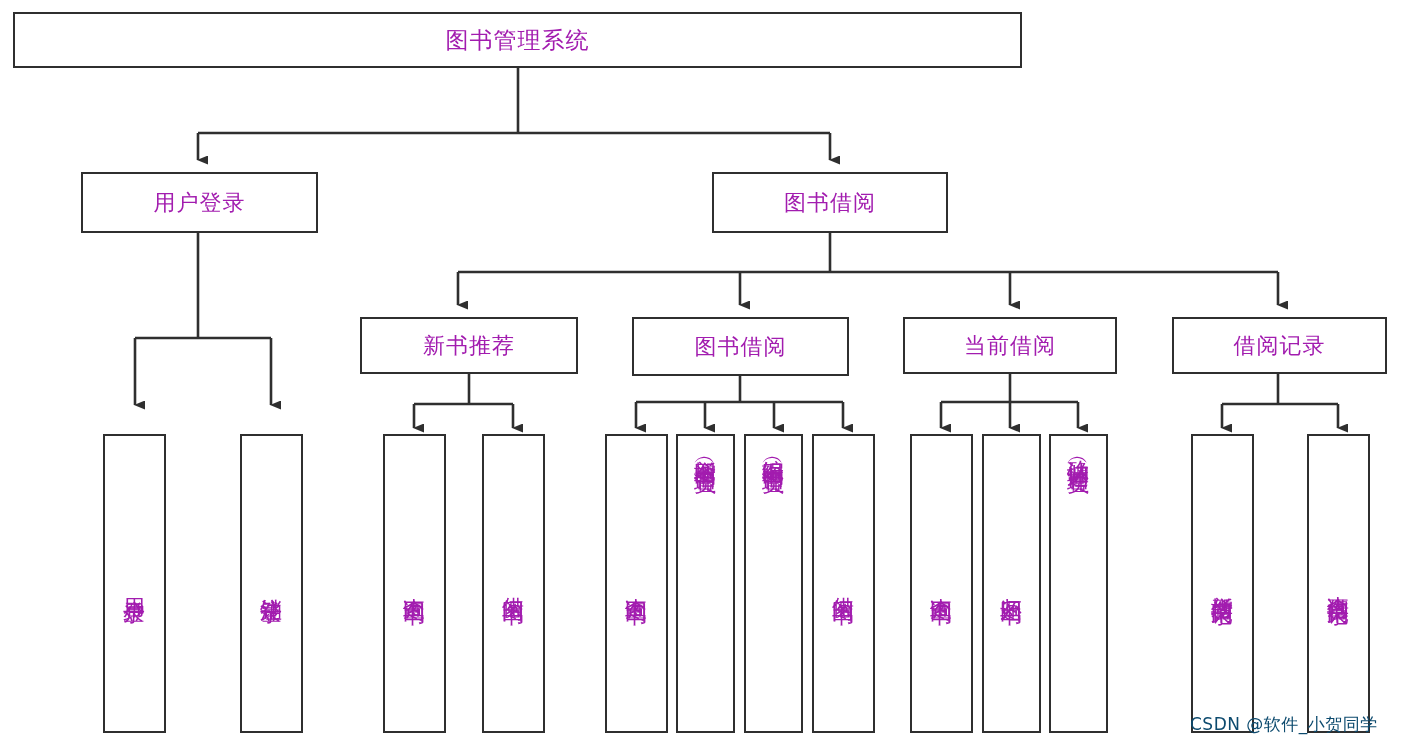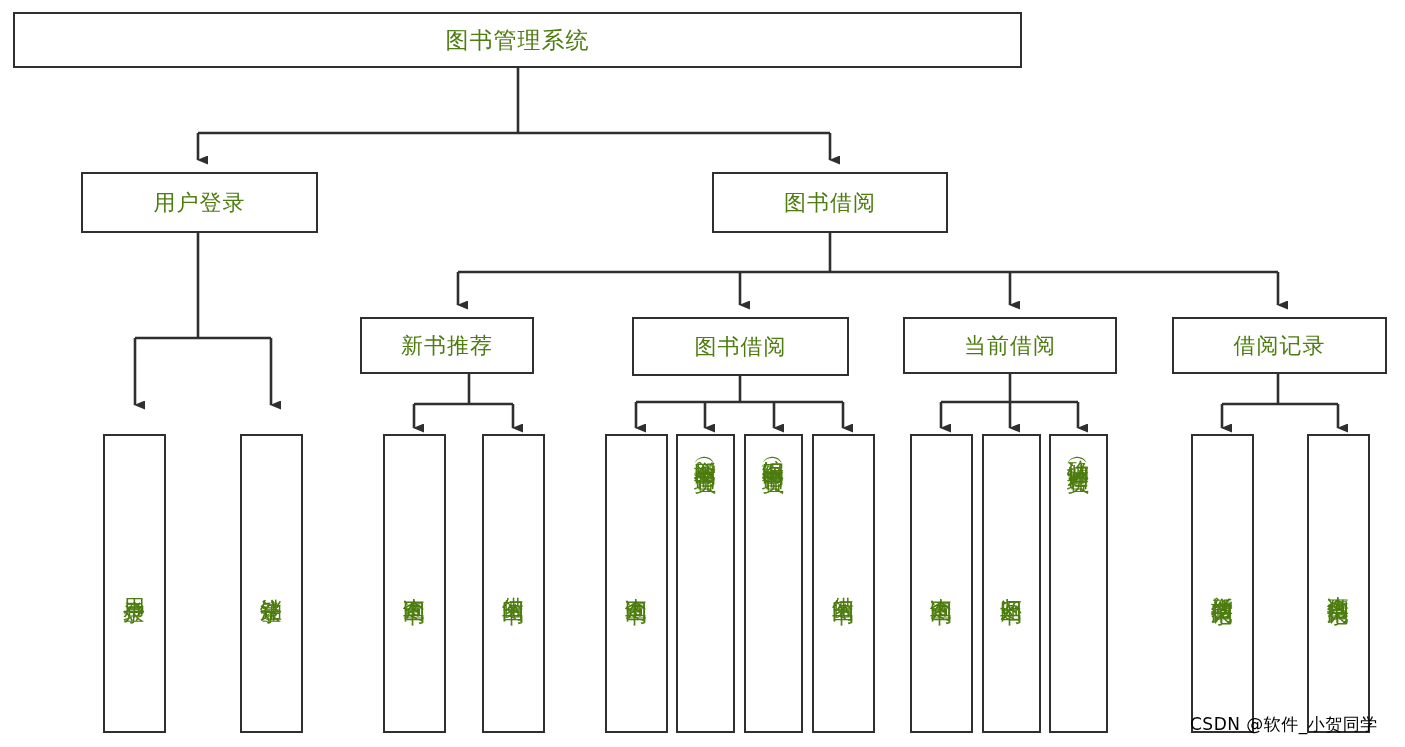--- a/index.html
+++ b/index.html
@@ -32,7 +32,7 @@
     display: flex;
     align-items: center;
     justify-content: center;
-    color: #4d7c0f;
+    color: #a21caf;
   }
   .node.horiz {
     font-size: 22px;

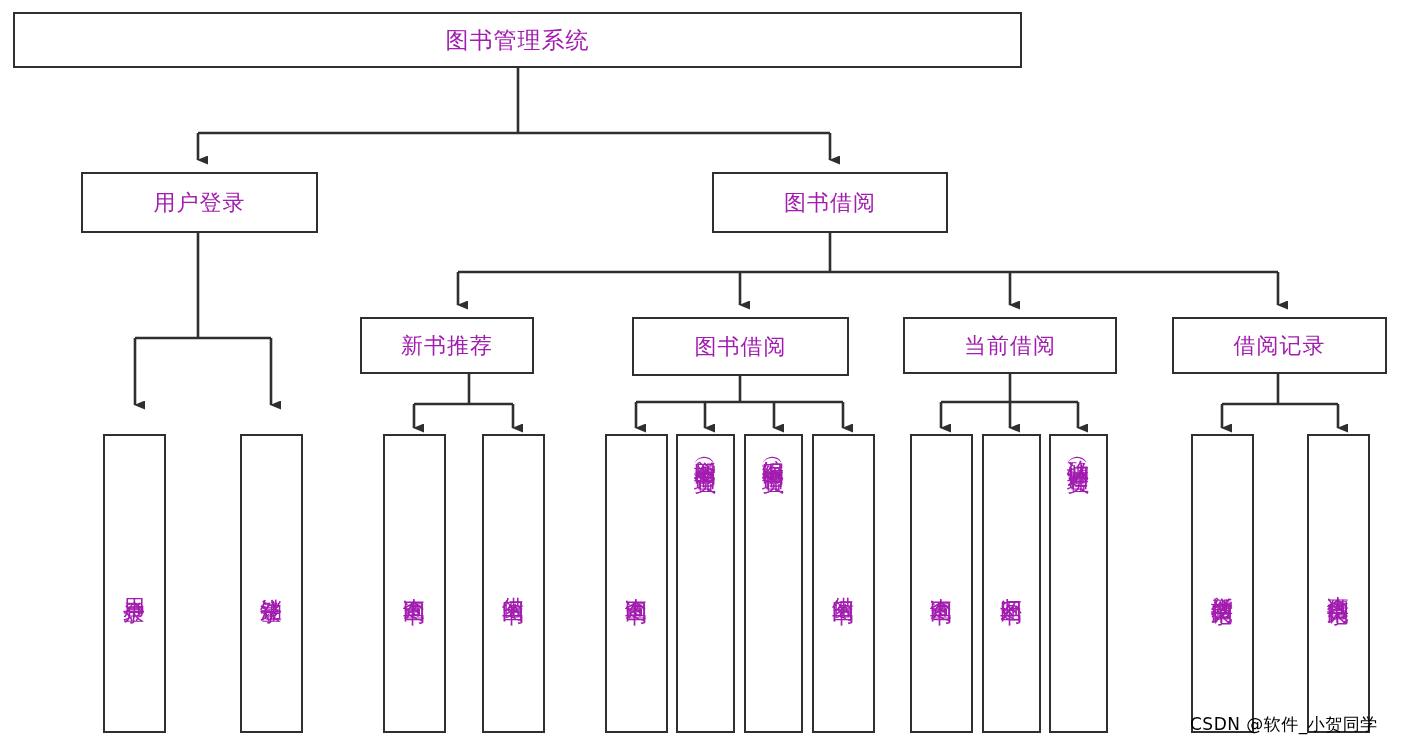--- a/index.html
+++ b/index.html
@@ -126,7 +126,7 @@
   <div class="node horiz" style="left:81px; top:172px; width:237px; height:61px;">用户登录</div>
   <div class="node horiz" style="left:712px; top:172px; width:236px; height:61px;">图书借阅</div>
 
-  <div class="node horiz" style="left:360px; top:317px; width:174px; height:57px;">新书推荐</div>
+  <div class="node horiz" style="left:360px; top:317px; width:218px; height:57px;">新书推荐</div>
   <div class="node horiz" style="left:632px; top:317px; width:217px; height:59px;">图书借阅</div>
   <div class="node horiz" style="left:903px; top:317px; width:214px; height:57px;">当前借阅</div>
   <div class="node horiz" style="left:1172px; top:317px; width:215px; height:57px;">借阅记录</div>

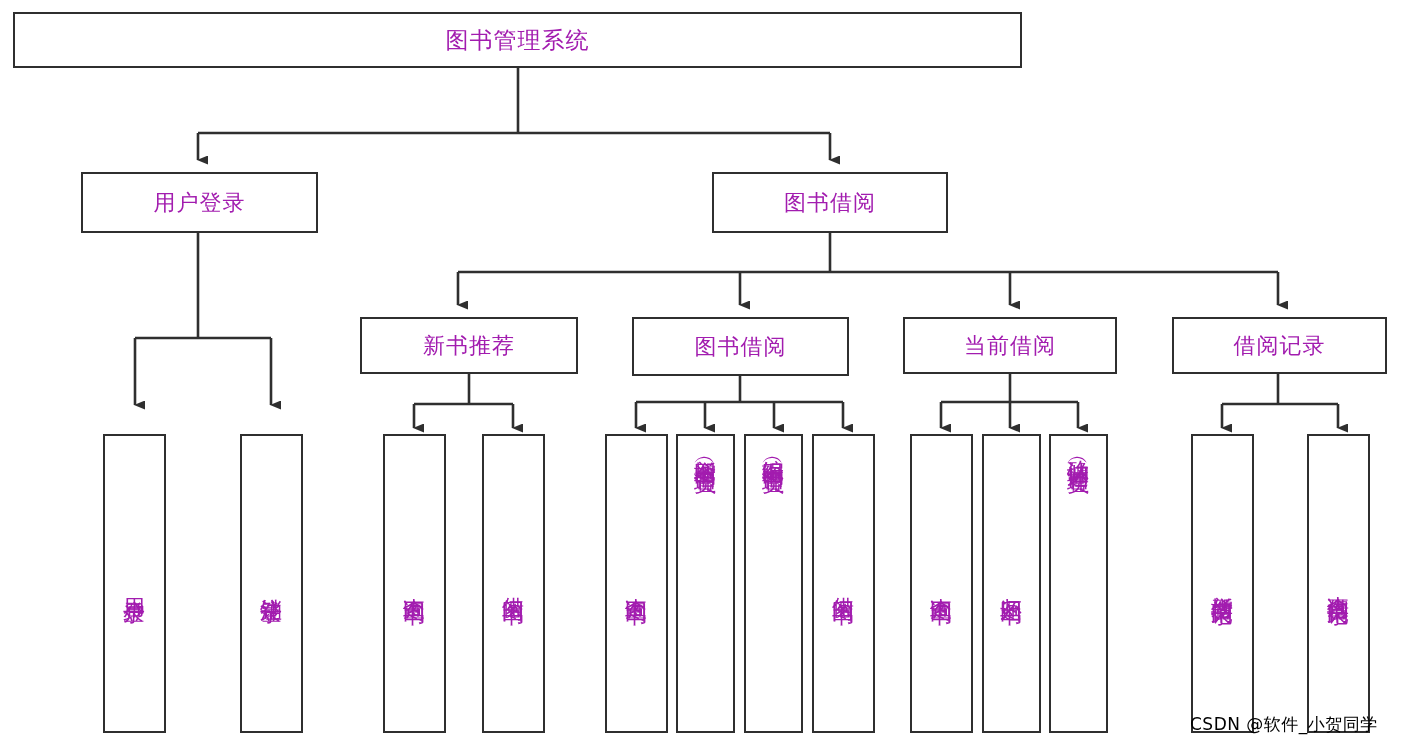--- a/index.html
+++ b/index.html
@@ -60,7 +60,7 @@
     left: 1190px;
     top: 713px;
     font-size: 17px;
-    color: #000000;
+    color: #0c4a6e;
     white-space: nowrap;
     letter-spacing: 0.5px;
   }

